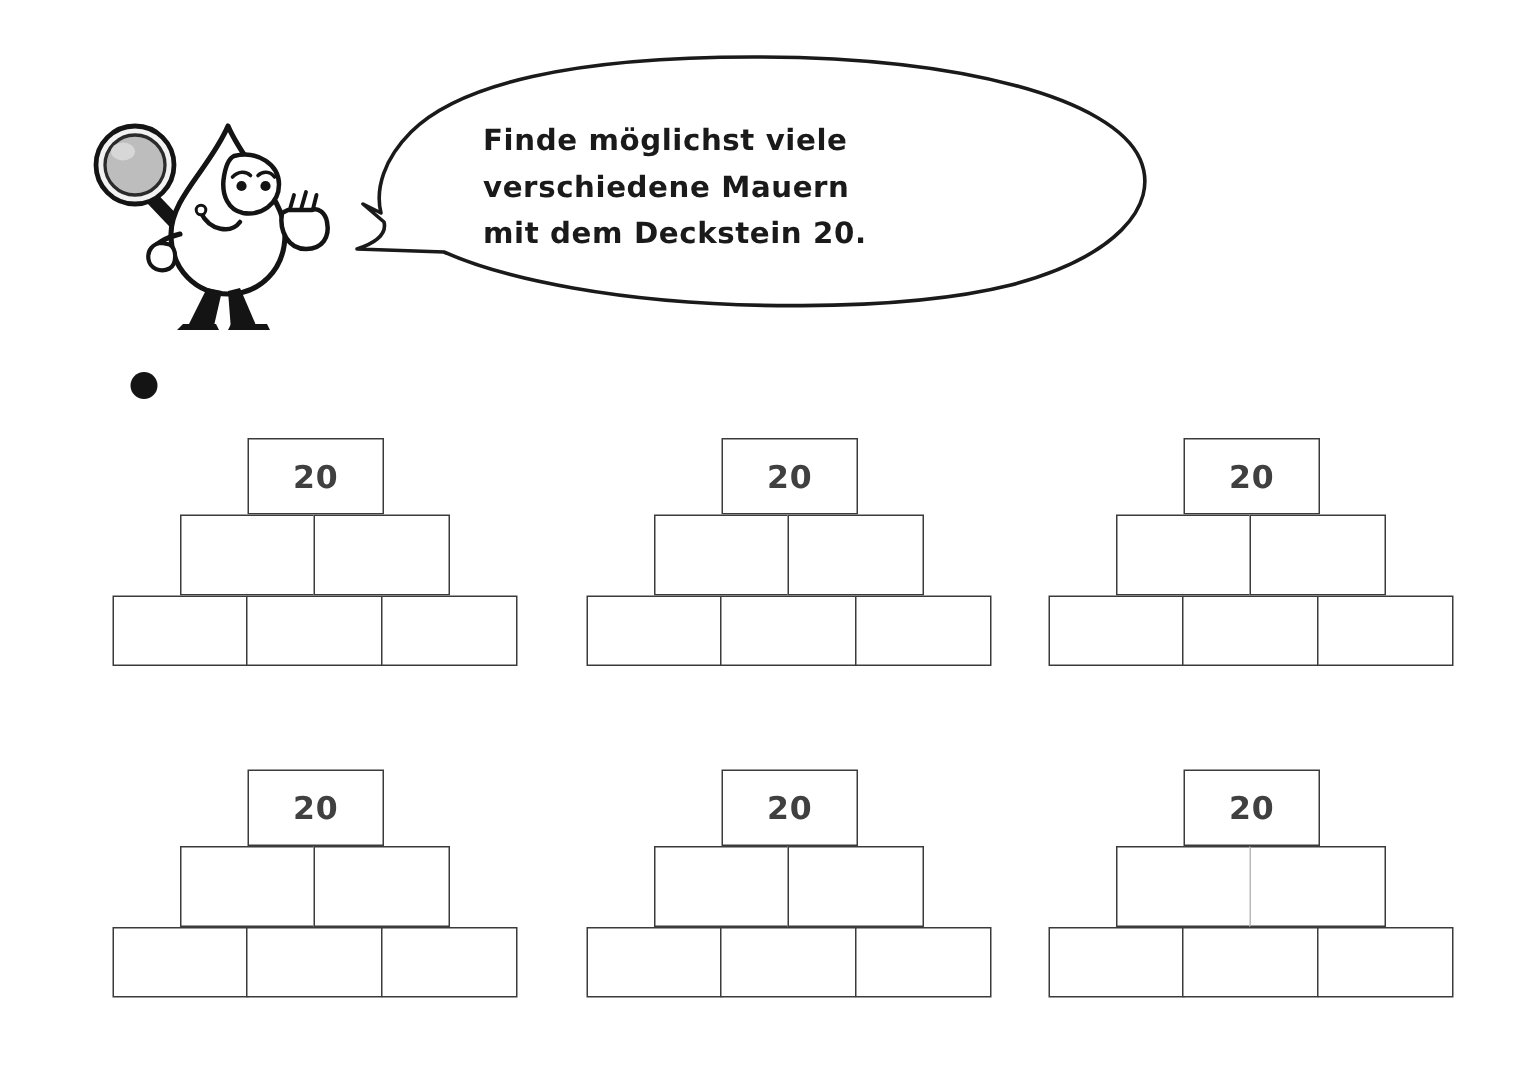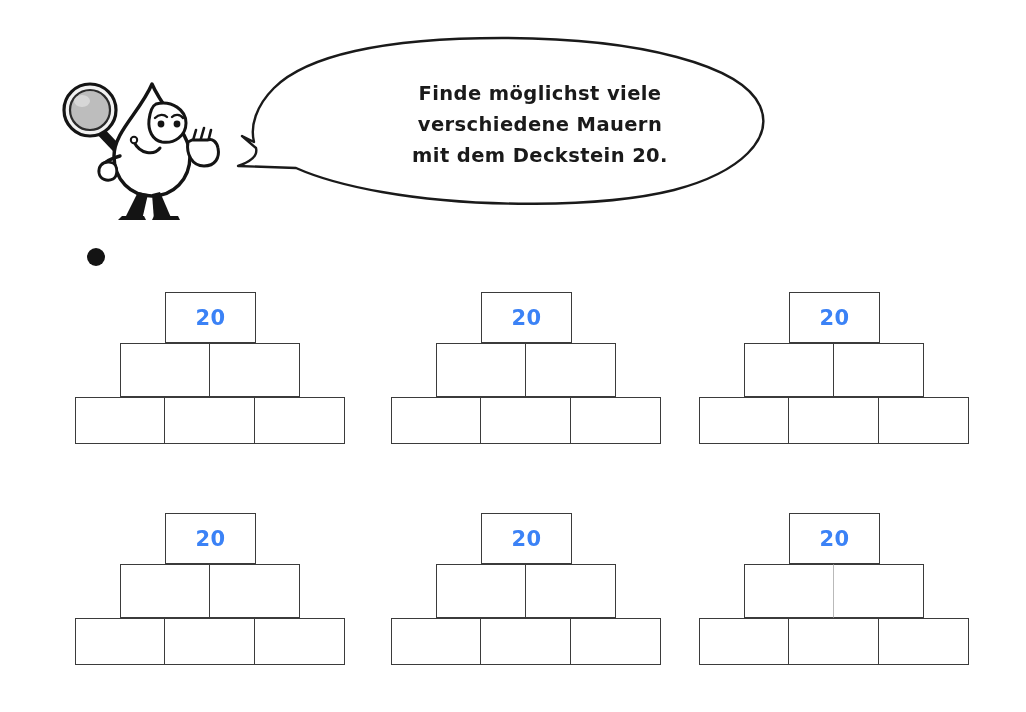--- a/index.html
+++ b/index.html
@@ -41,7 +41,7 @@
     left: 100px;
     top: 48px;
     width: 380px;
-    text-align: center;
+    text-align: left;
     font-family: "DejaVu Sans", sans-serif;
     font-size: 19.5px;
     font-weight: bold;
@@ -49,7 +49,6 @@
     color: #1a1a1a;
     letter-spacing: 0.4px;
     white-space: pre-line;
-    margin-left: 28px;
   }
 
   

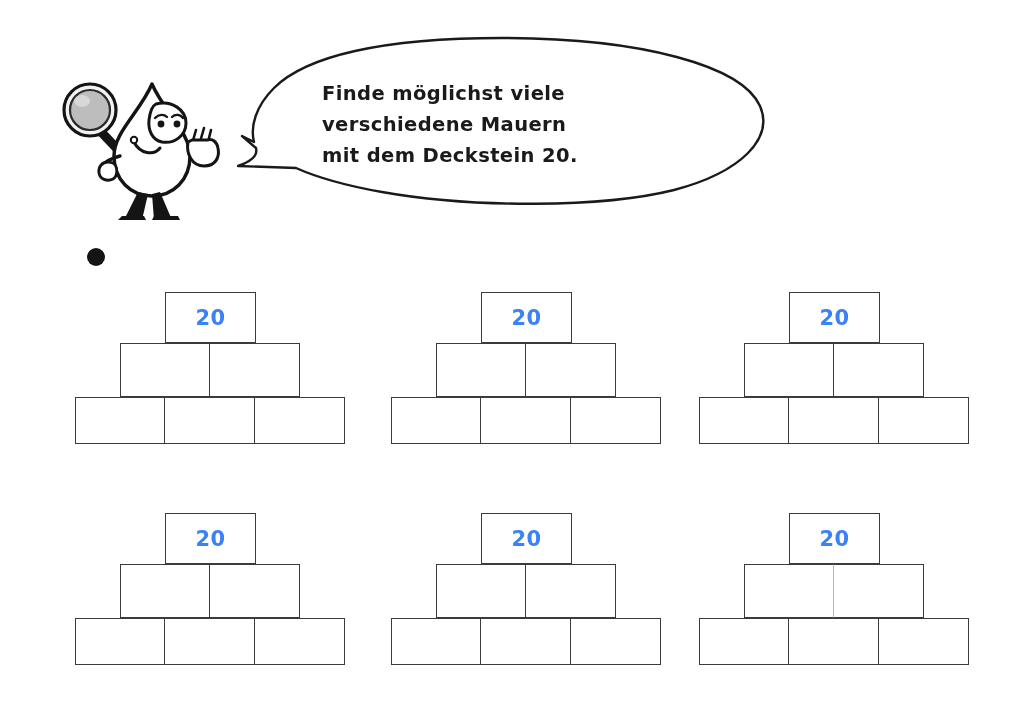--- a/index.html
+++ b/index.html
@@ -89,7 +89,7 @@
     font-family: "DejaVu Sans", sans-serif;
     font-size: 21px;
     font-weight: bold;
-    color: #3b82f6;
+    color: #404040;
     letter-spacing: 0.5px;
   }
   .row-top .cell    { height: 51px; }

